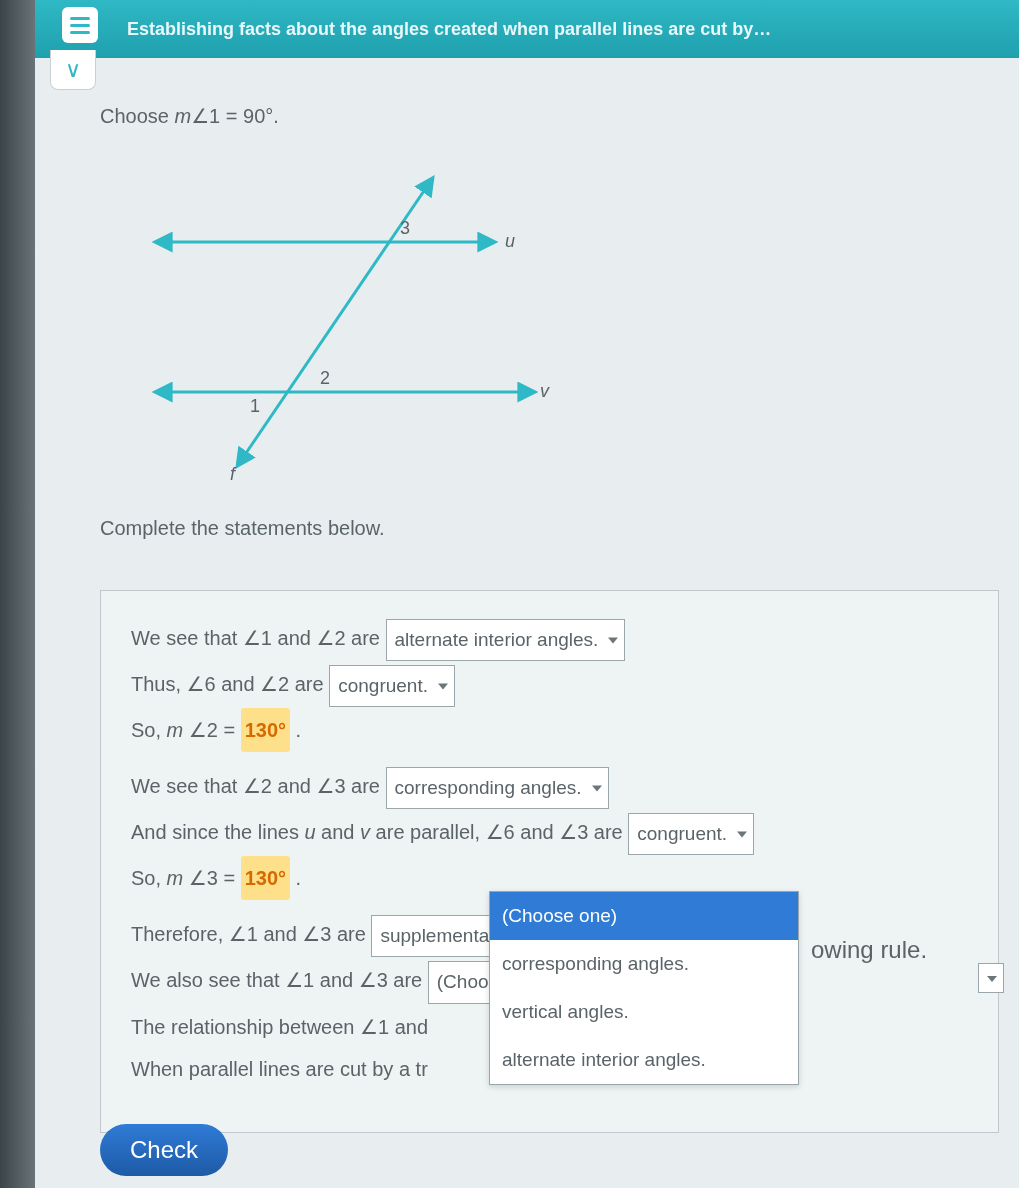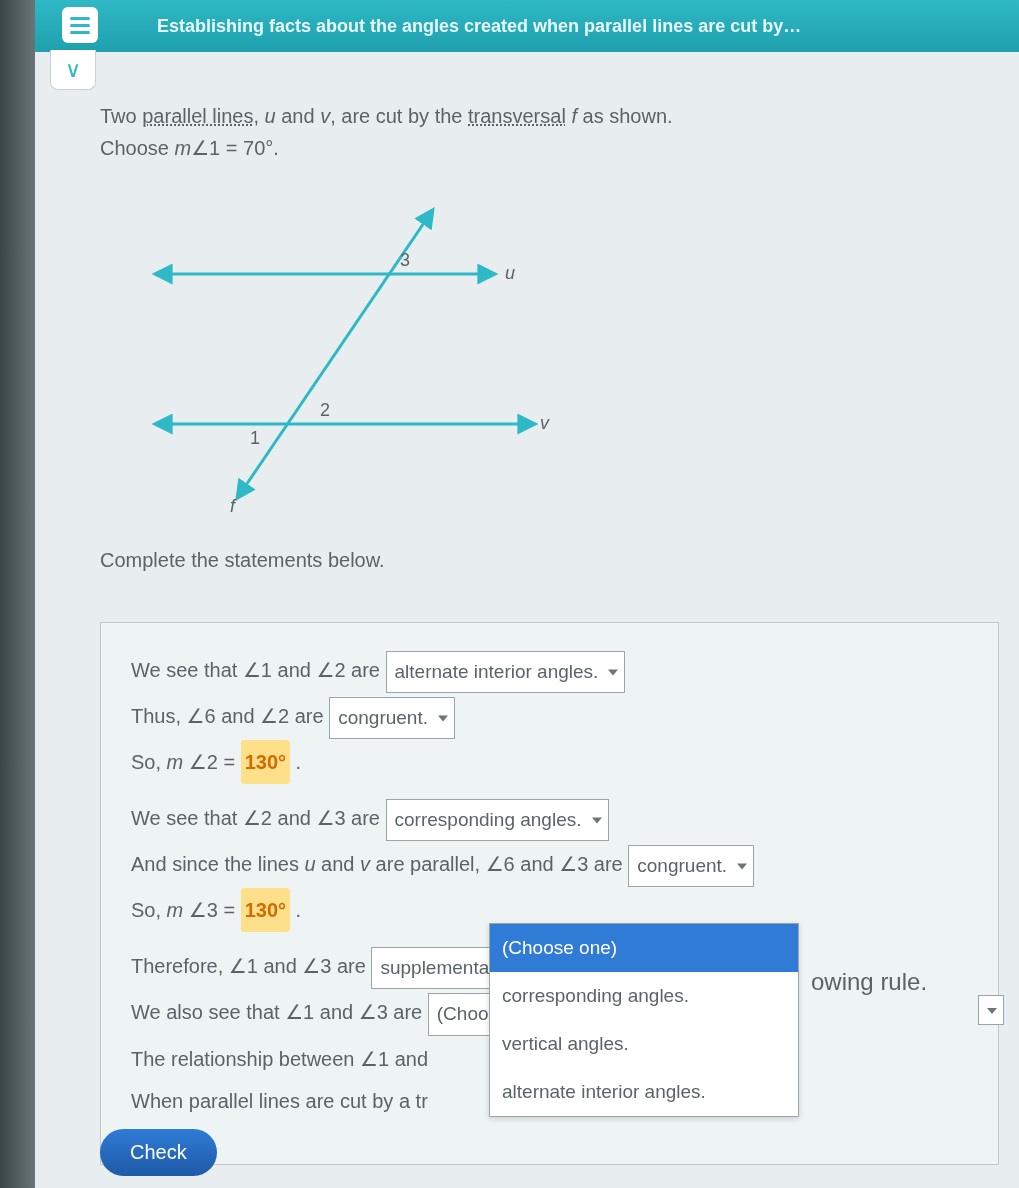--- a/index.html
+++ b/index.html
@@ -18,10 +18,10 @@
     }
     .header-bar {
       position: absolute;
-      left: 35px; top: 0; right: 0; height: 52px;
+      left: 35px; top: 0; right: 0; height: 58px;
       background: linear-gradient(180deg, #2fb8c5 0%, #1fa0ad 100%);
       display: flex; align-items: center;
-      padding-left: 42px;
+      padding-left: 12px;
       color: #e8f7f9;
       font-size: 18px;
       font-weight: 600;

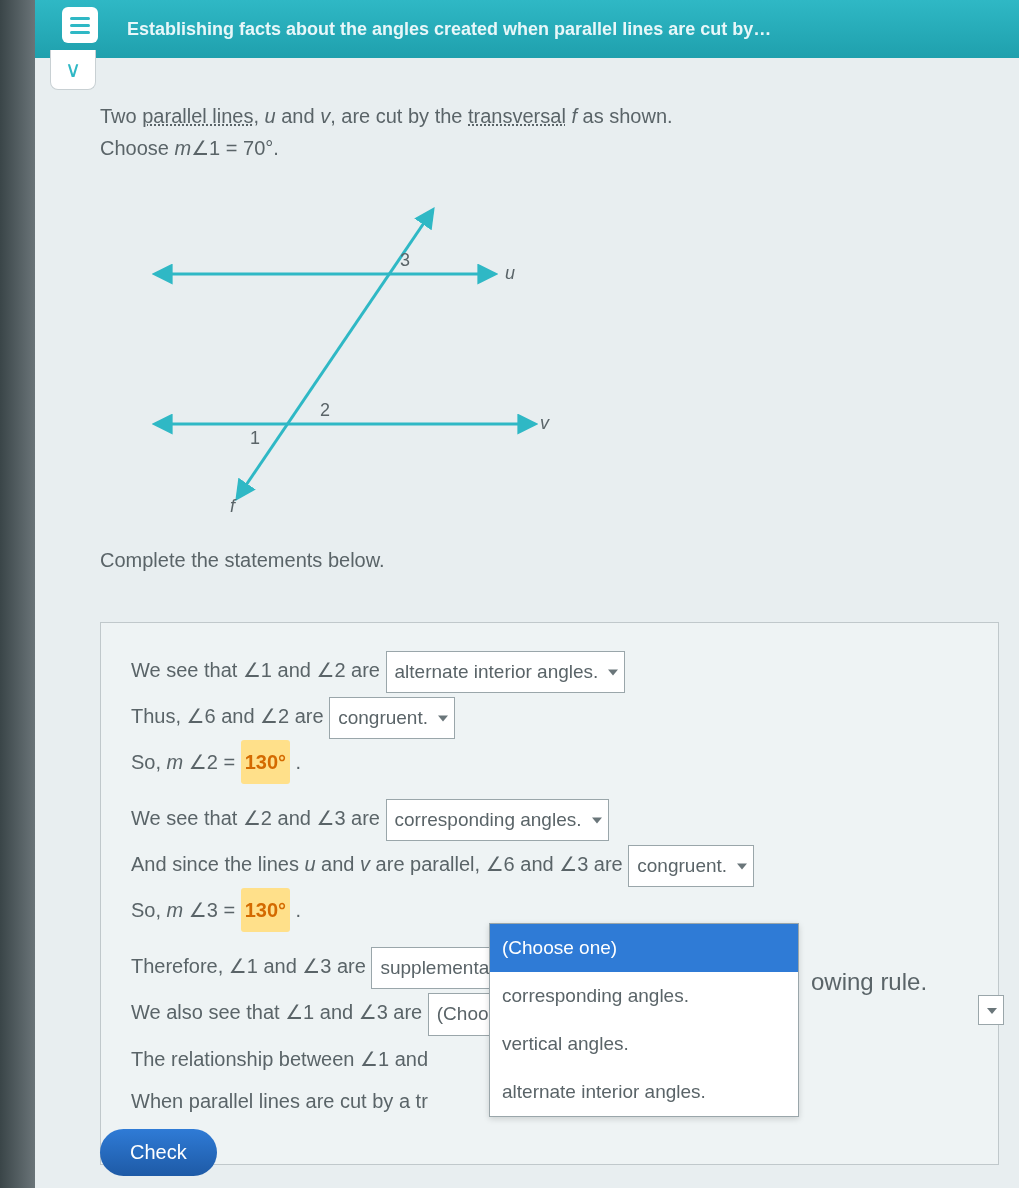--- a/index.html
+++ b/index.html
@@ -175,9 +175,6 @@
 <div class="content">
   <div class="intro">
     <p>
-      <span>Two </span><span class="ul-term">parallel lines</span><span>, </span><span class="math-i">u</span><span> and </span><span class="math-i">v</span><span>, are cut by the </span><span class="ul-term">transversal</span><span> </span><span class="math-i">f</span><span> as shown.</span>
-    </p>
-    <p>
       <span>Choose </span><span class="math-i">m</span><span>∠</span><span>1</span><span> = </span><span>70°</span><span>.</span>
     </p>
   </div>

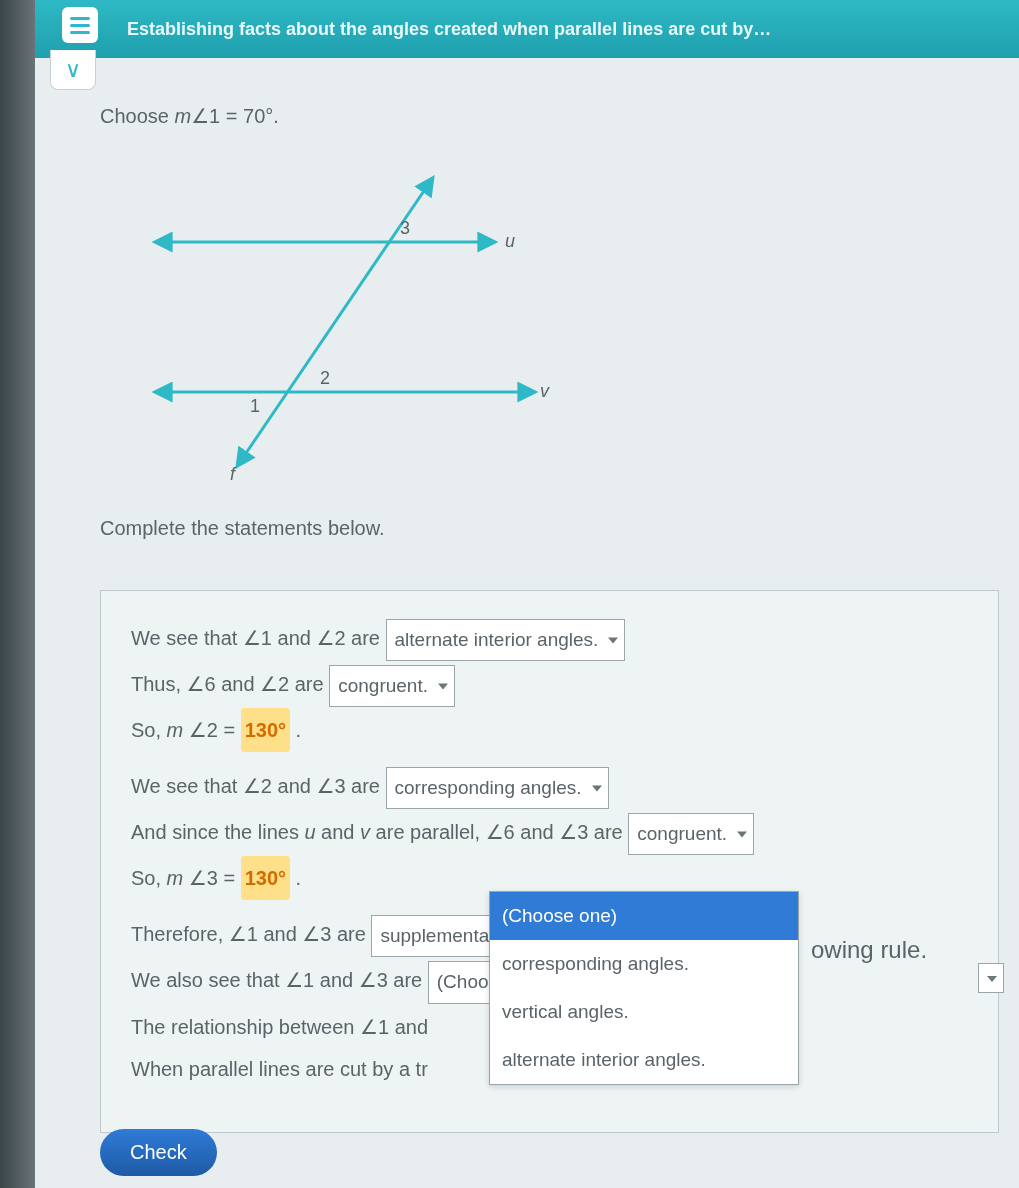--- a/index.html
+++ b/index.html
@@ -175,7 +175,7 @@
 <div class="content">
   <div class="intro">
     <p>
-      <span>Choose </span><span class="math-i">m</span><span>∠</span><span>1</span><span> = </span><span>70°</span><span>.</span>
+      <span>Choose </span><span class="math-i">m</span><span>∠</span><span>1</span><span> = </span><span>90°</span><span>.</span>
     </p>
   </div>
 

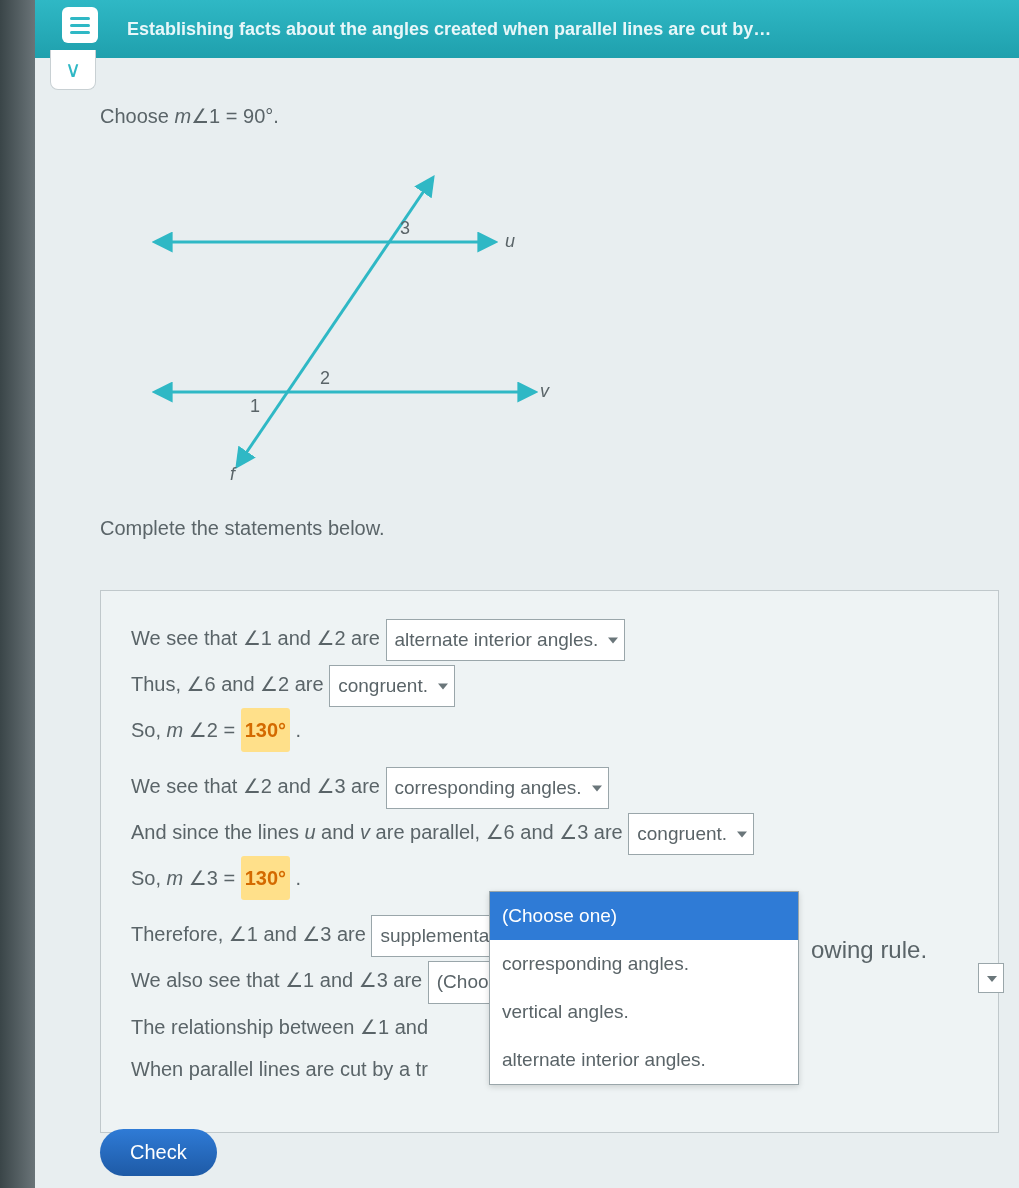--- a/index.html
+++ b/index.html
@@ -151,7 +151,7 @@
       border:none;
       padding: 12px 30px;
       border-radius: 30px;
-      font-size: 20px;
+      font-size: 24px;
       cursor:pointer;
     }
   </style>

